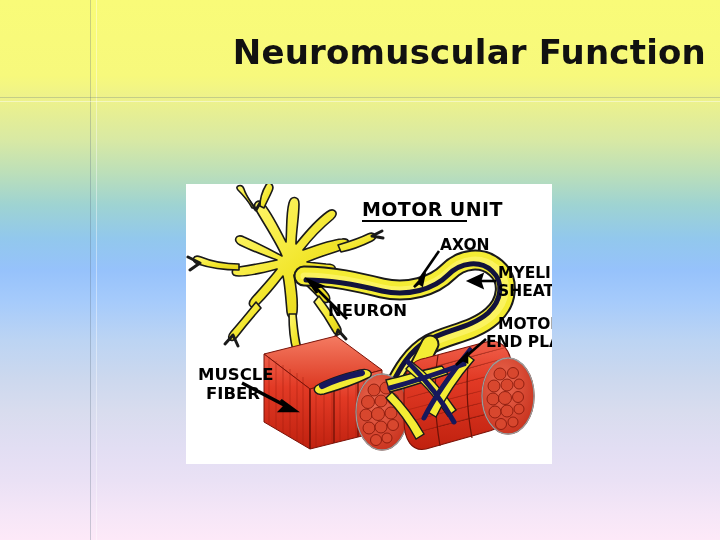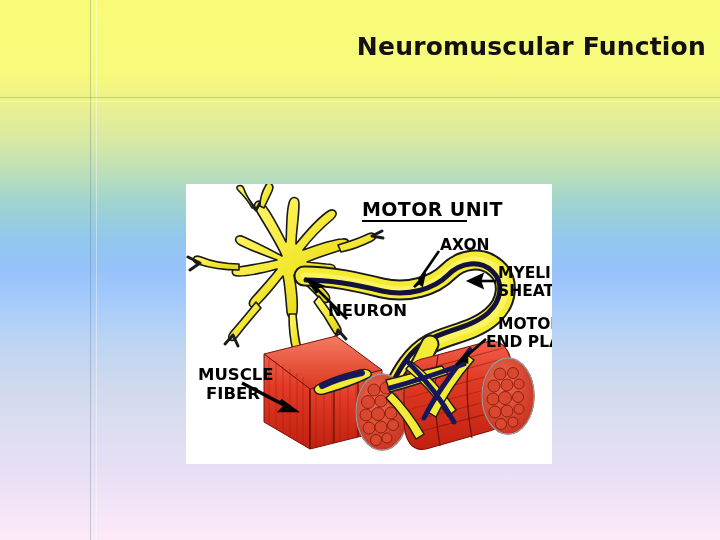--- a/index.html
+++ b/index.html
@@ -76,7 +76,7 @@
     right: 14px;
     top: 32px;
     font-family: "DejaVu Sans", sans-serif;
-    font-size: 25px;
+    font-size: 34px;
     font-weight: bold;
     color: #111111;
     letter-spacing: 0.2px;

